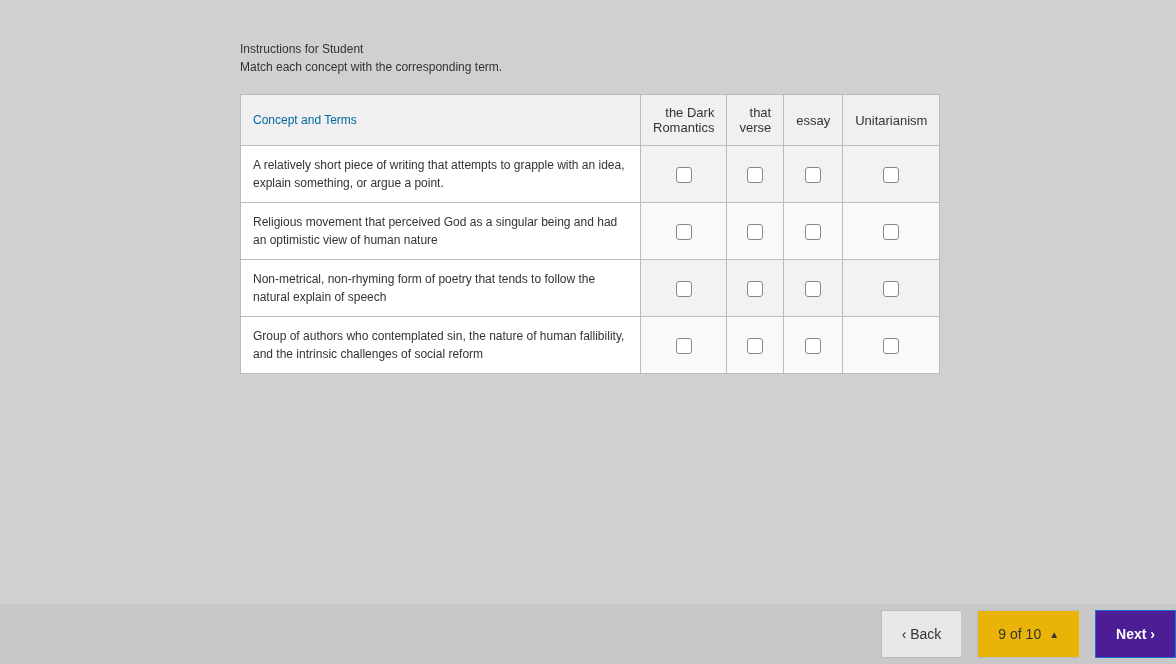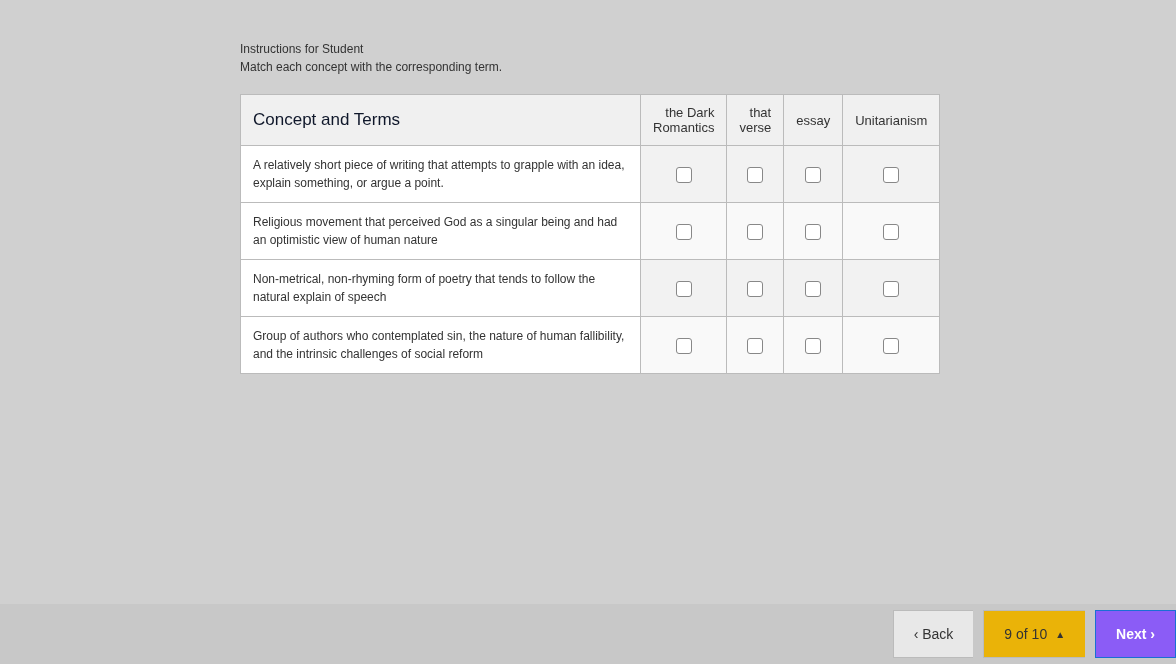--- a/index.html
+++ b/index.html
@@ -56,8 +56,8 @@
 
     .match-table thead th.concept-col {
       text-align: left;
-      font-size: 17px;
-      color: #0f172a;
+      font-size: 12px;
+      color: #0369a1;
     }
 
     .match-table tbody td.concept-cell {

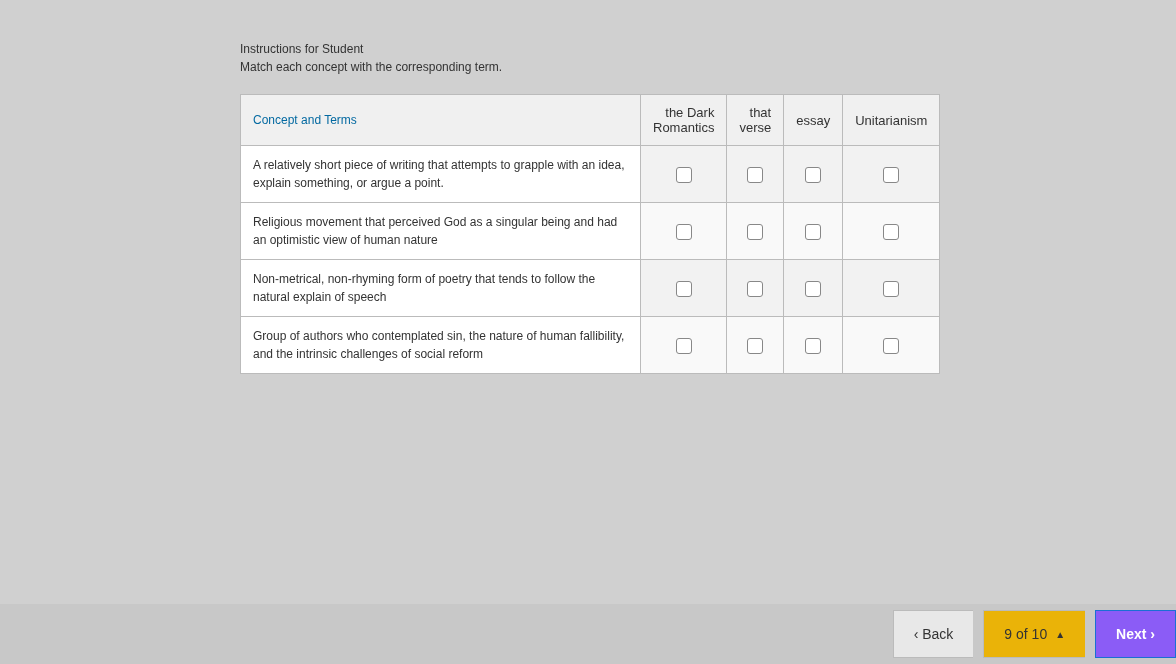--- a/index.html
+++ b/index.html
@@ -112,7 +112,7 @@
 
     .nav-buttons {
       display: flex;
-      gap: 10px;
+      gap: 16px;
     }
 
     .back-button {

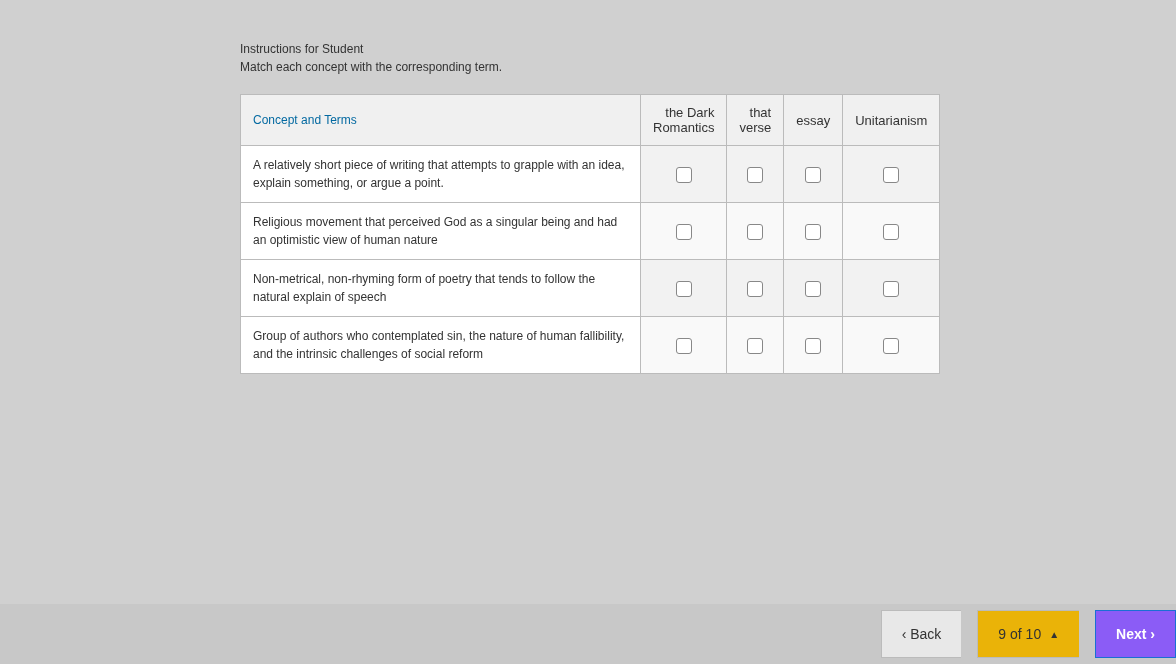--- a/index.html
+++ b/index.html
@@ -143,7 +143,7 @@
     }
 
     .next-button {
-      background: #8b5cf6;
+      background: #4c1d95;
       border: 1px solid #1a6fd4;
       padding: 12px 20px;
       font-size: 14px;

